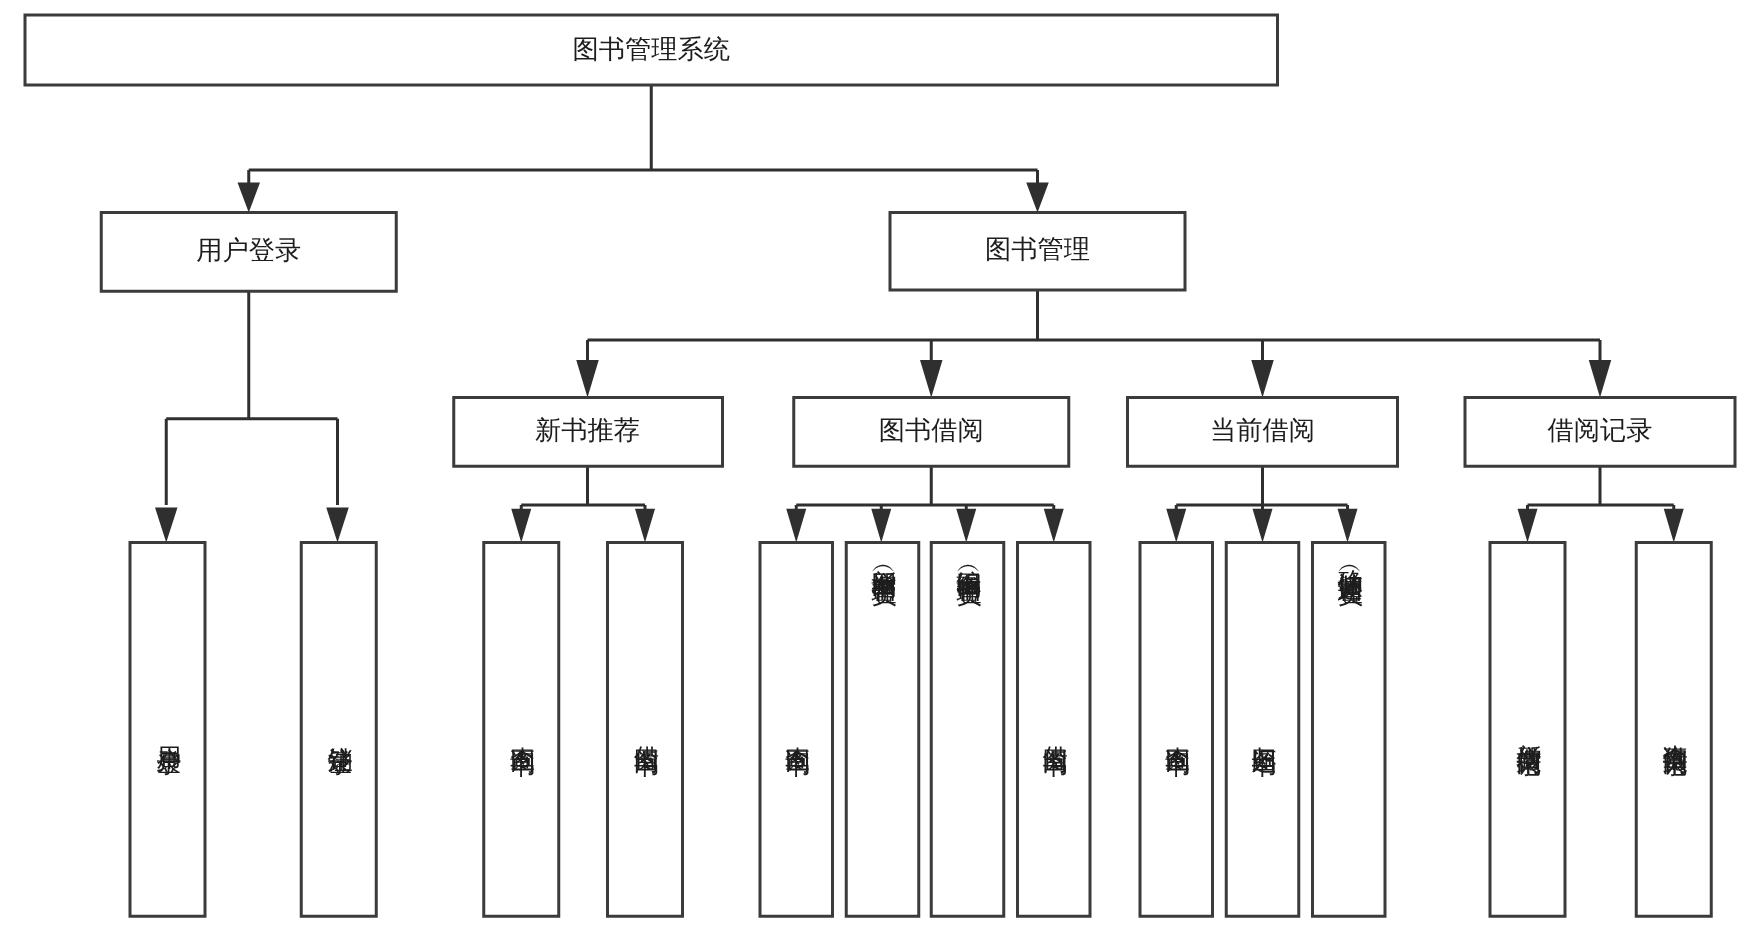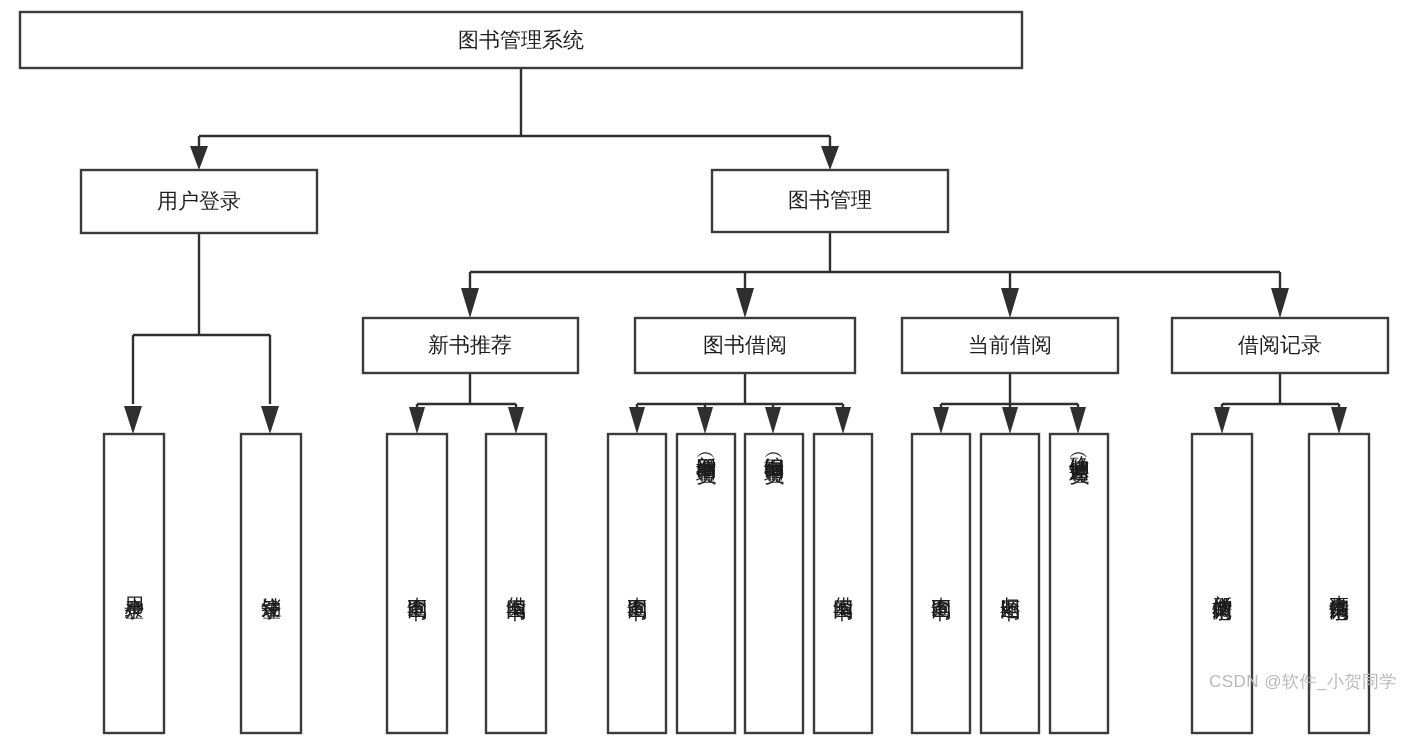--- a/index.html
+++ b/index.html
@@ -251,7 +251,6 @@
     <span class="node-label-v" style="position:static;">查询借阅记录</span>
   </div>
 
-  <div class="watermark">CSDN @软件_小贺同学</div>
 </div>
 
 </body></html>

